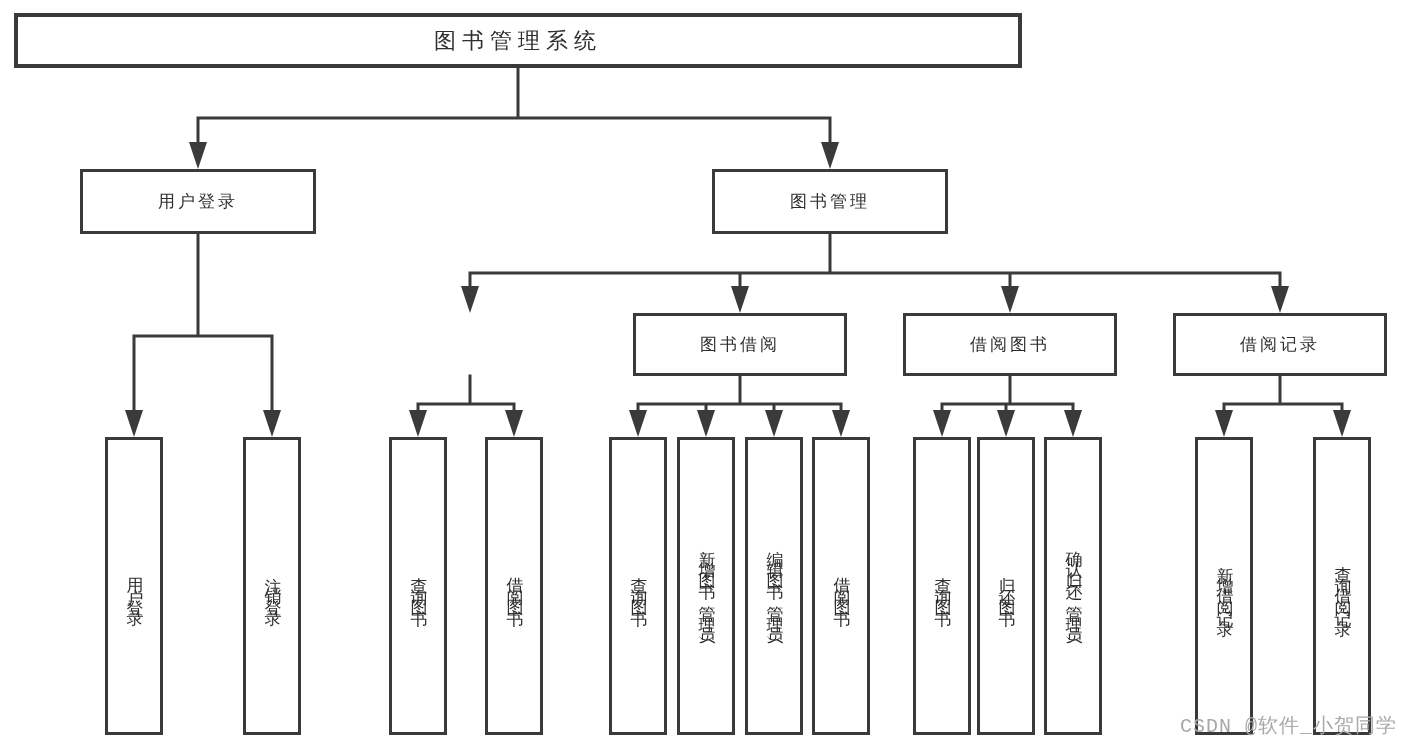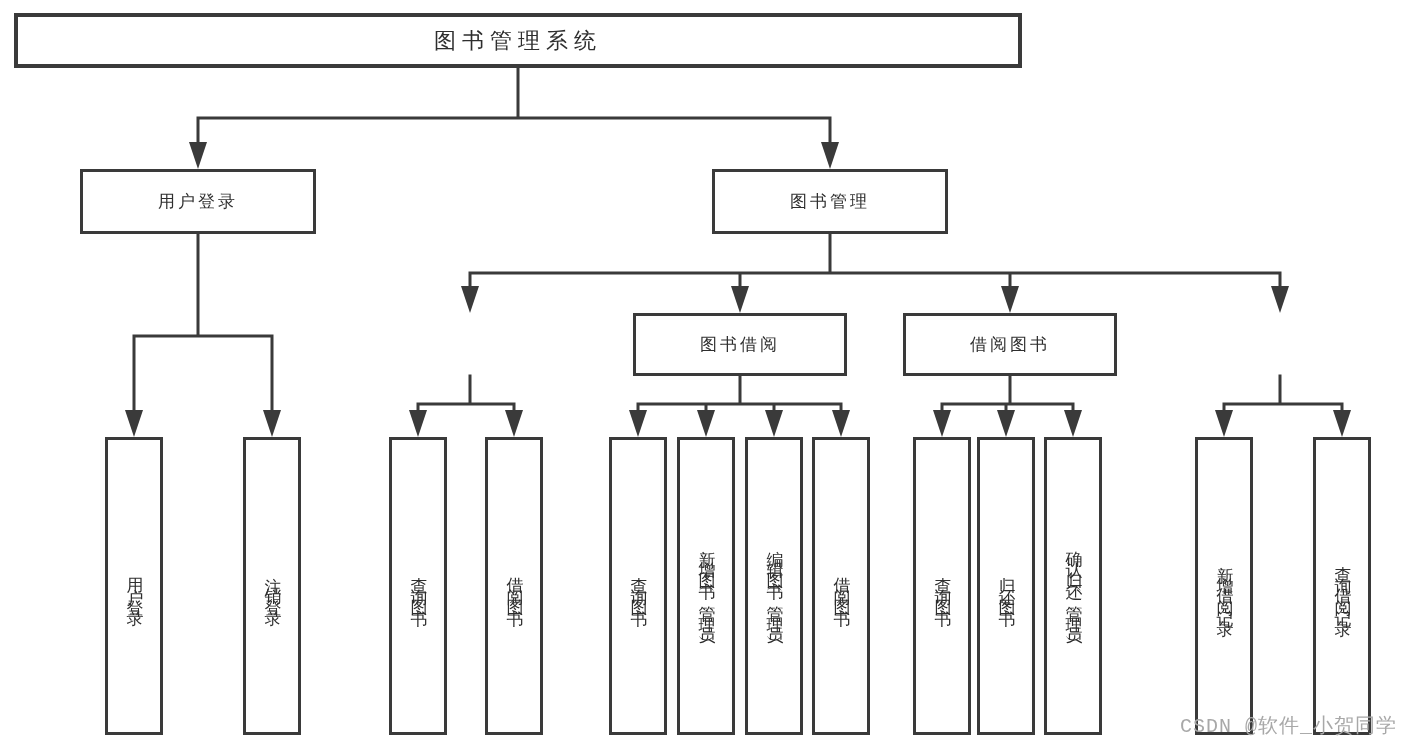--- a/index.html
+++ b/index.html
@@ -103,6 +103,9 @@
   <div class="node" style="left:903px;top:313px;width:214px;height:63px">
     <span class="lbl">借阅图书</span>
   </div>
+  <div class="node" style="left:1173px;top:313px;width:214px;height:63px">
+    <span class="lbl">借阅记录</span>
+  </div>
 
   <div class="node vert" style="left:105px;top:437px;width:58px;height:298px">
     <span class="lbl">用户登录</span>

